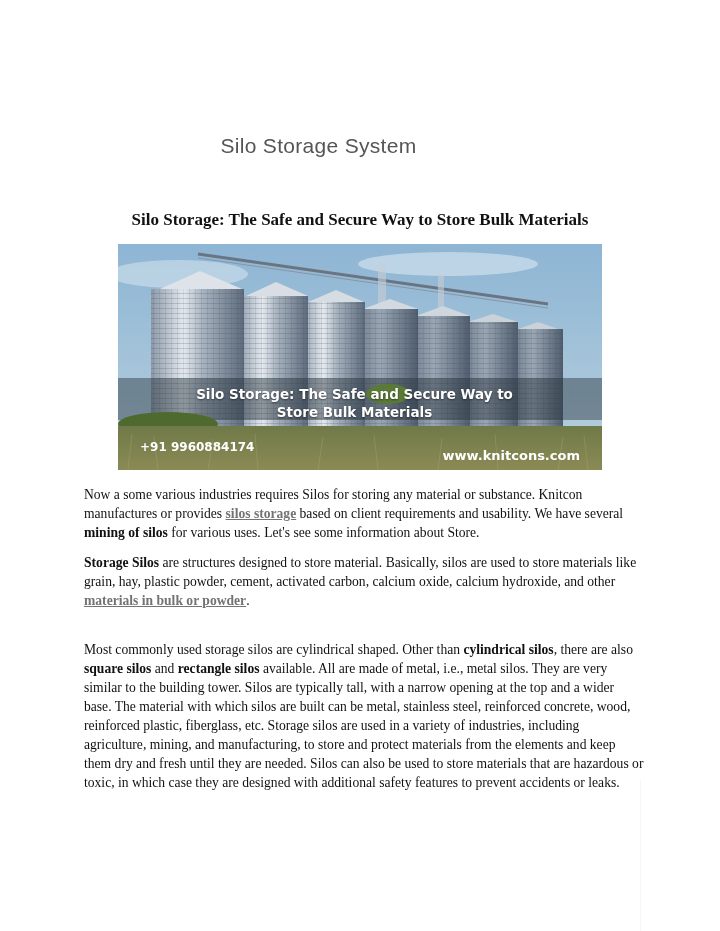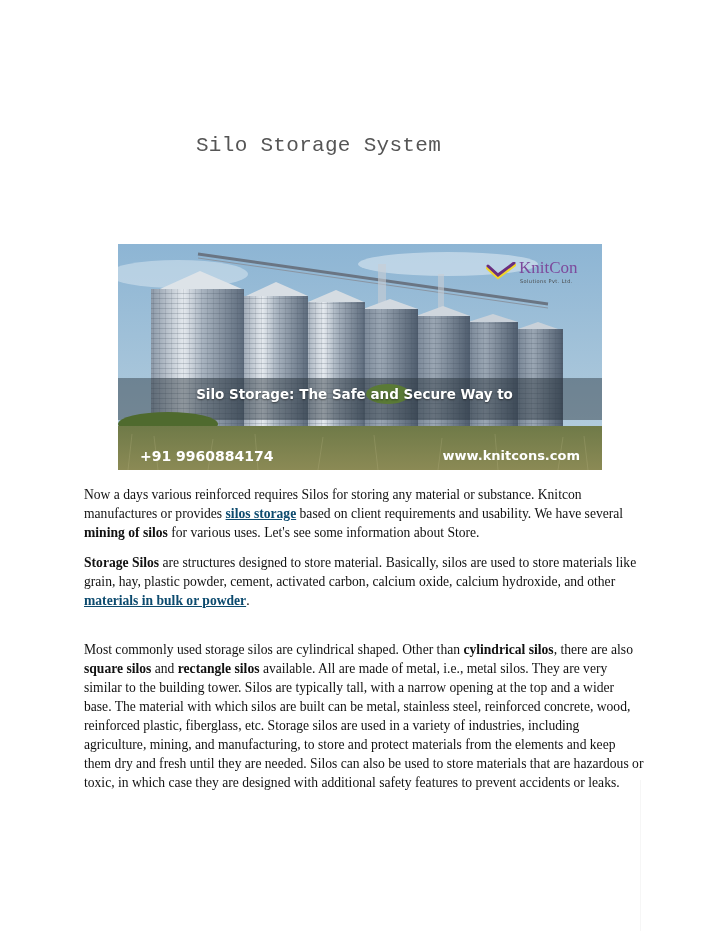--- a/index.html
+++ b/index.html
@@ -7,7 +7,7 @@
     .page { position: absolute; left: 0; top: 0; width: 720px; height: 931px; background: #fff; }
     .doc-title {
       position: absolute; left: 0; top: 134px; width: 637px; text-align: center;
-      font-family: Liberation Mono, monospace; font-size: 21px; color: #555555;
+      font-family: Liberation Sans, sans-serif; font-size: 21px; color: #555555;
       letter-spacing: 0.3px;
     }
     .heading {

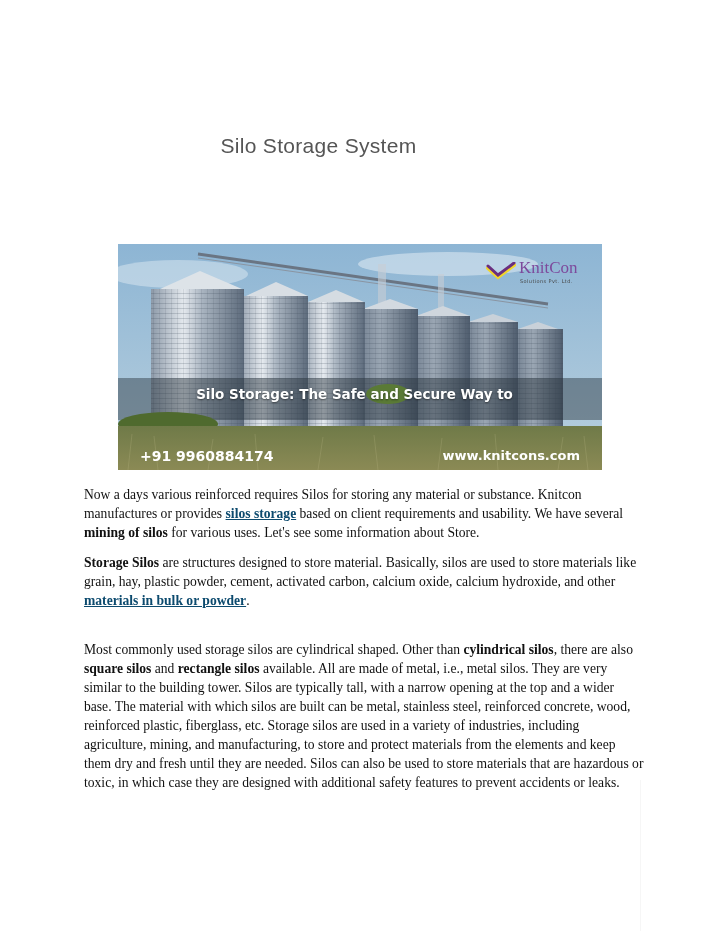--- a/index.html
+++ b/index.html
@@ -60,6 +60,7 @@
 
   <div class="doc-title">Silo Storage System</div>
 
+  <div class="heading">Silo Storage: The Safe and Secure Way to Store Bulk Materials</div>
 
   <div class="banner">
     <svg width="484" height="226" viewBox="0 0 484 226">

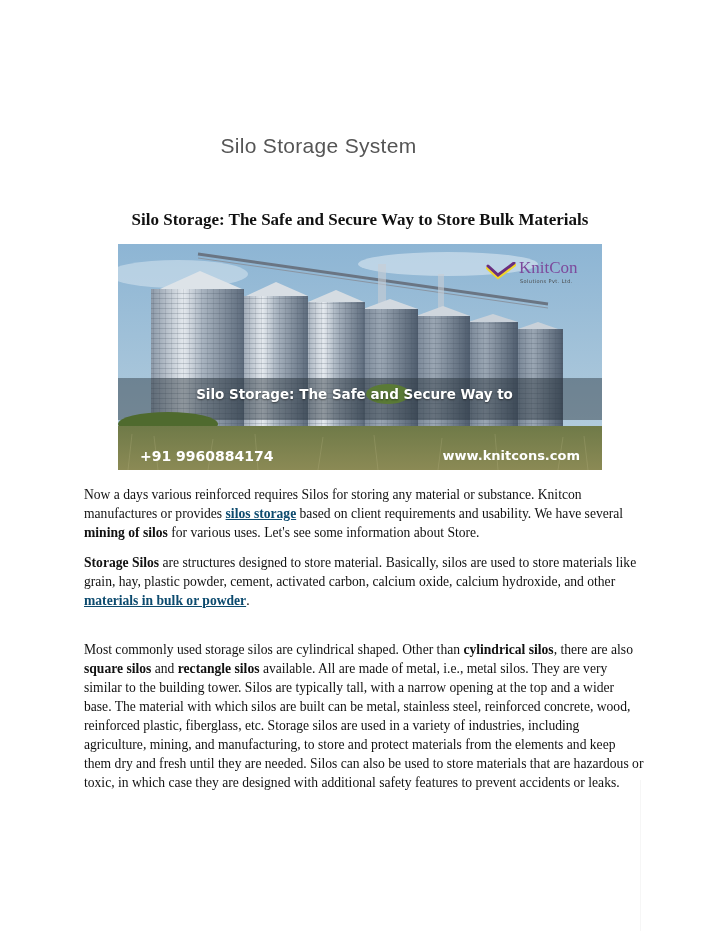--- a/index.html
+++ b/index.html
@@ -142,14 +142,6 @@
       </g>
     </svg>
 
-    <div class="logo">
-      <svg width="30" height="20" viewBox="0 0 30 20" style="position:absolute;left:0;top:4px">
-        <path d="M2 6 L12 15 L28 3" fill="none" stroke="#f2d52a" stroke-width="4" stroke-linecap="round"></path>
-        <path d="M2 4 L12 13 L28 1" fill="none" stroke="#6a2f7f" stroke-width="3" stroke-linecap="round"></path>
-      </svg>
-      <div class="logo-name">KnitCon</div>
-      <div class="logo-sub">Solutions Pvt. Ltd.</div>
-    </div>
 
     <div class="banner-text">
       <div>Silo Storage: The Safe and Secure Way to</div>

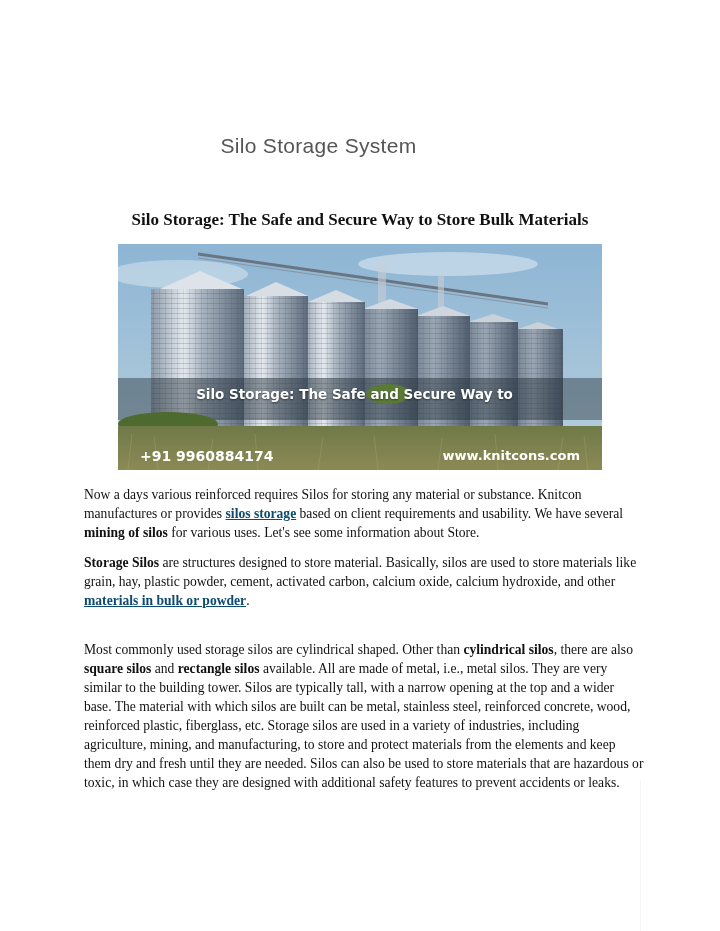--- a/index.html
+++ b/index.html
@@ -145,6 +145,7 @@
 
     <div class="banner-text">
       <div>Silo Storage: The Safe and Secure Way to</div>
+      <div>Store Bulk Materials</div>
     </div>
     <div class="banner-phone">+91 9960884174</div>
     <div class="banner-url">www.knitcons.com</div>

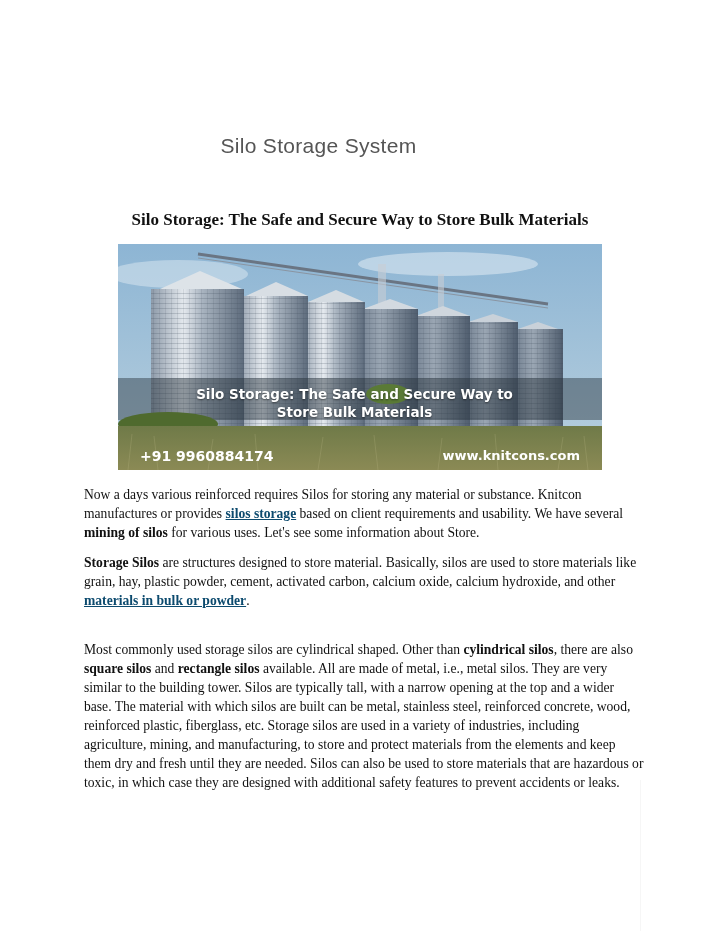--- a/index.html
+++ b/index.html
@@ -25,8 +25,8 @@
       line-height: 18px; text-shadow: 0 1px 2px rgba(0,0,0,0.5);
     }
     .banner-phone {
-      position: absolute; left: 22px; top: 204px;
-      font-family: "DejaVu Sans", sans-serif; font-weight: bold; font-size: 14px; color: #fff;
+      position: absolute; left: 22px; top: 196px;
+      font-family: "DejaVu Sans", sans-serif; font-weight: bold; font-size: 12px; color: #fff;
     }
     .banner-url {
       position: absolute; right: 22px; top: 204px;

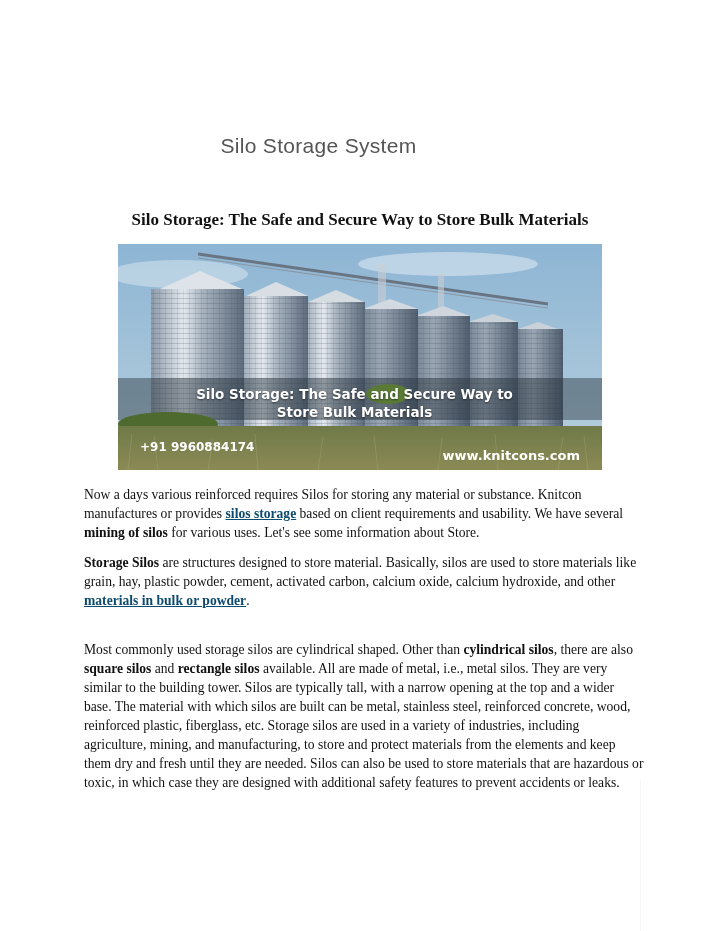--- a/index.html
+++ b/index.html
@@ -151,7 +151,7 @@
     <div class="banner-url">www.knitcons.com</div>
   </div>
 
-  <p class="body-text p1"><span>Now a days various reinforced requires Silos for storing any material or substance. Knitcon manufactures or provides </span><a href="#">silos storage</a><span> based on client requirements and usability. We have several </span><b>mining of silos</b><span> for various uses. Let's see some information about Store.</span></p>
+  <p class="body-text p1"><span>Now a some various industries requires Silos for storing any material or substance. Knitcon manufactures or provides </span><a href="#">silos storage</a><span> based on client requirements and usability. We have several </span><b>mining of silos</b><span> for various uses. Let's see some information about Store.</span></p>
 
   <p class="body-text p2"><b>Storage Silos</b><span> are structures designed to store material. Basically, silos are used to store materials like grain, hay, plastic powder, cement, activated carbon, calcium oxide, calcium hydroxide, and other </span><a href="#">materials in bulk or powder</a><span>.</span></p>
 

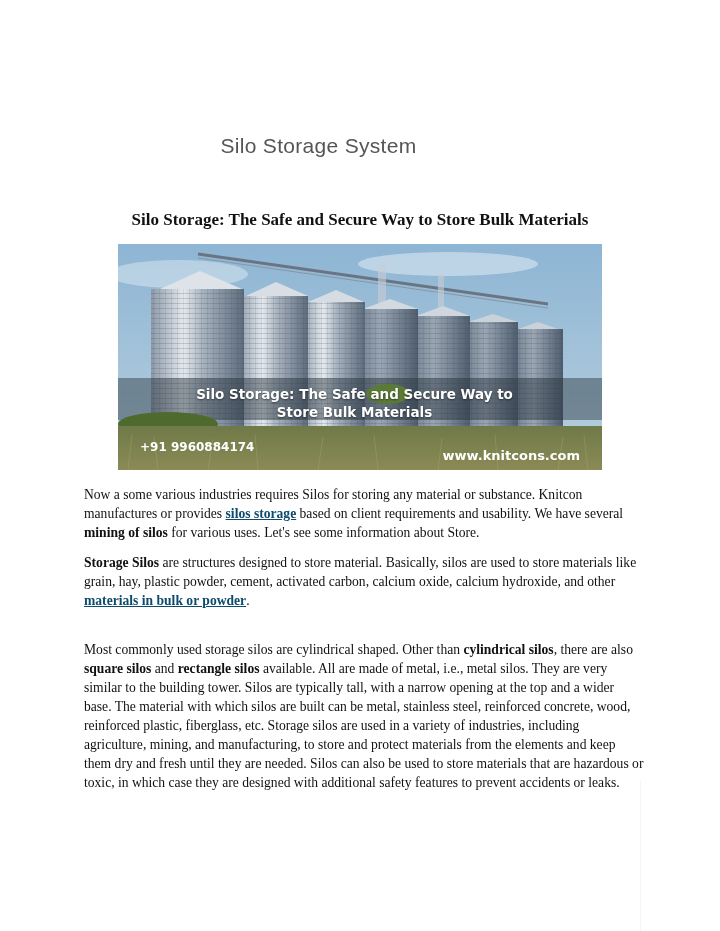--- a/index.html
+++ b/index.html
@@ -47,7 +47,7 @@
       line-height: 19px; margin: 0;
     }
     .body-text b { font-weight: bold; }
-    .body-text a { color: #0c4a6e; font-weight: bold; text-decoration: underline; }
+    .body-text a { color: #737373; font-weight: bold; text-decoration: underline; }
     .p1 { top: 485px; }
     .p2 { top: 553px; }
     .p3 { top: 640px; }

